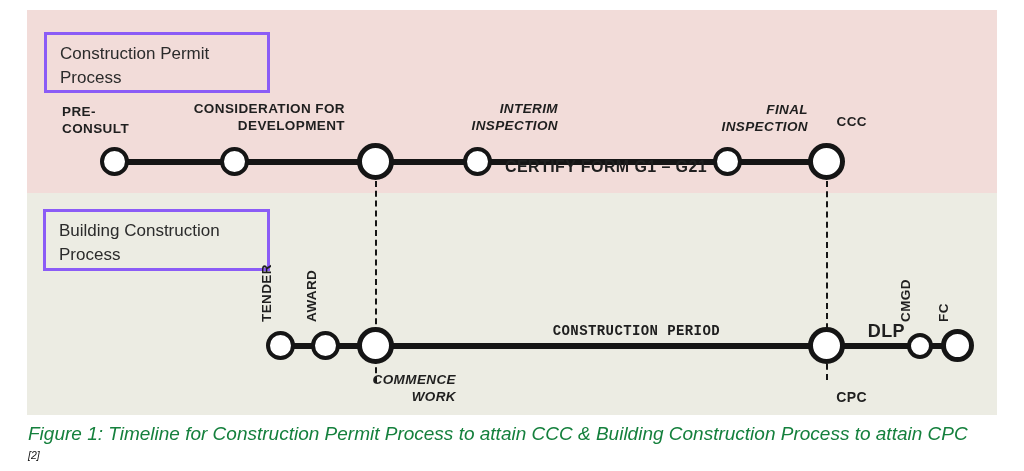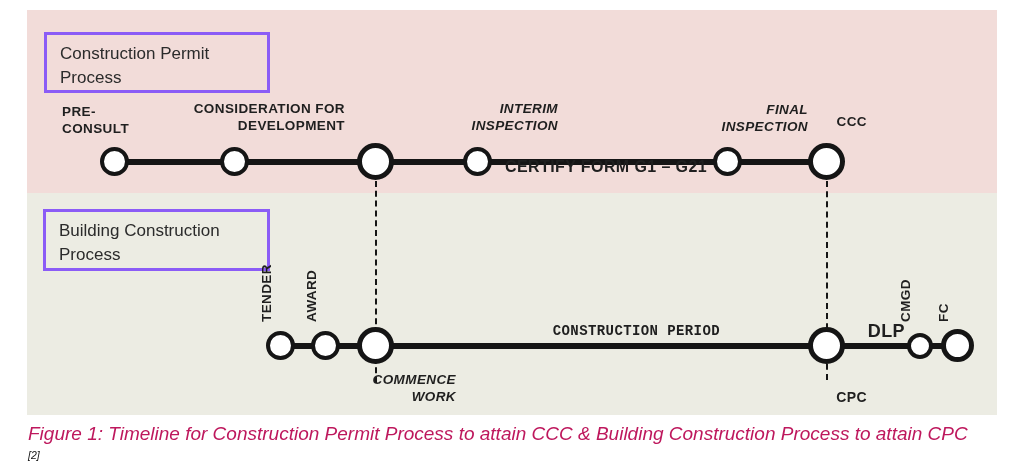--- a/index.html
+++ b/index.html
@@ -42,7 +42,7 @@
   }
   #caption{
     position:absolute;left:28px;top:423px;width:990px;
-    font-style:italic;font-size:19px;color:#be185d;z-index:5;
+    font-style:italic;font-size:19px;color:#15803d;z-index:5;
   }
   #citation{
     position:absolute;left:28px;top:449px;

